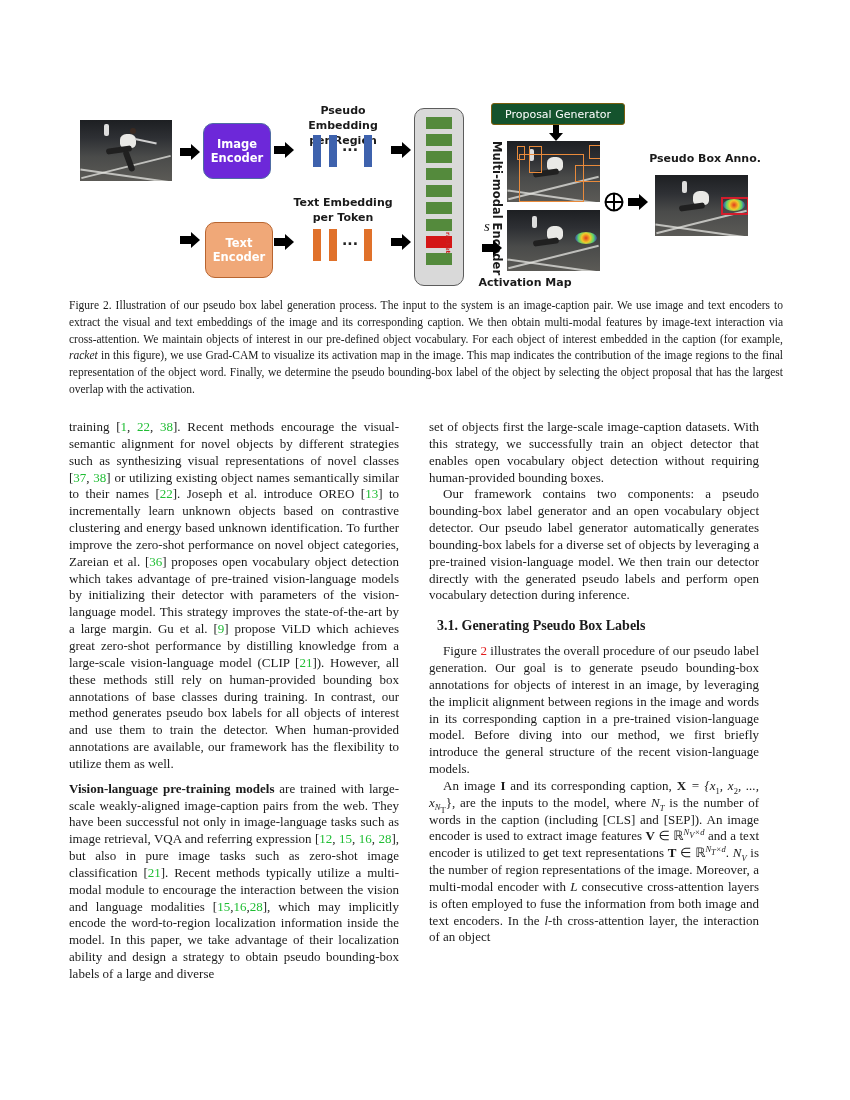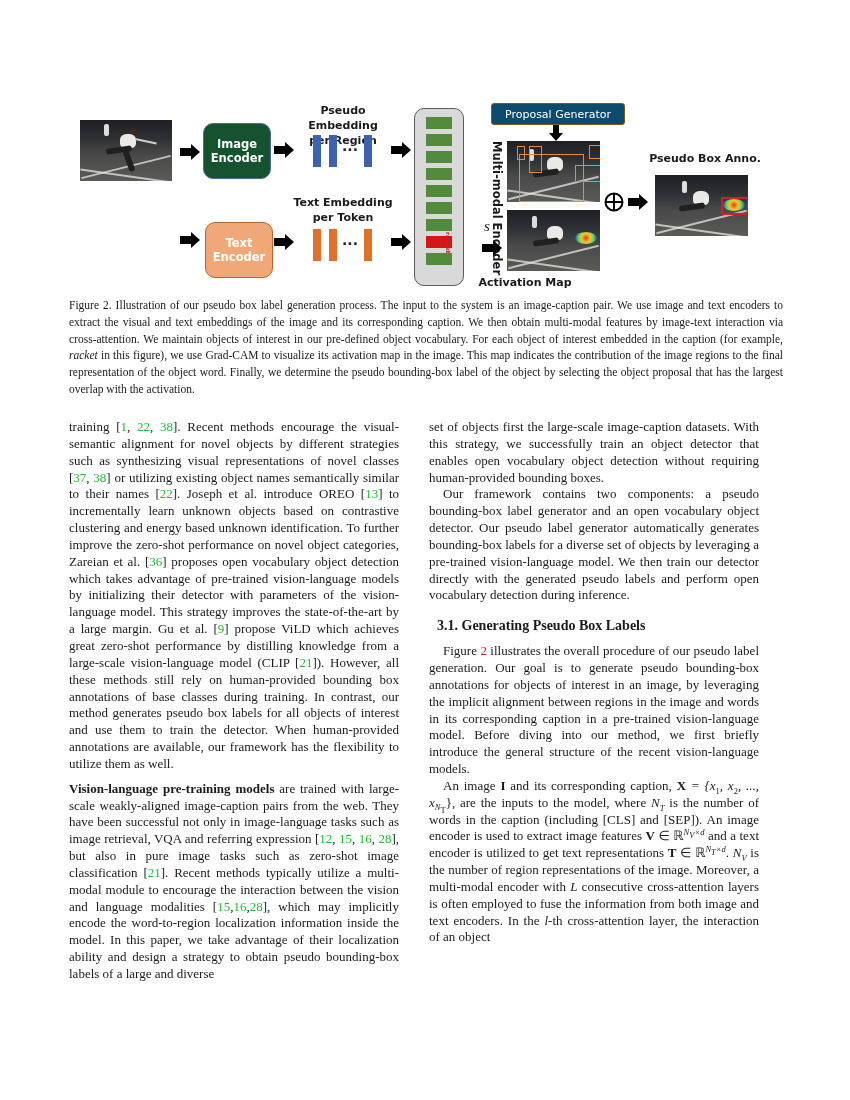--- a/index.html
+++ b/index.html
@@ -40,7 +40,7 @@
               font-size: 11.5px; font-weight: bold; white-space: nowrap; }
   .racket-vert { position: absolute; left: 452px; top: 232px; font-size: 6px; color: #cc1f1f; transform: rotate(90deg); transform-origin: left top; font-weight: bold; }
 
-  .proposal { position: absolute; left: 491px; top: 103px; width: 132px; height: 20px; background: #0c4a6e;
+  .proposal { position: absolute; left: 491px; top: 103px; width: 132px; height: 20px; background: #14532d;
               border: 1px solid #7a5e0d; border-radius: 3px; color: #ffffff; font-size: 11px; display: flex;
               align-items: center; justify-content: center; }
 

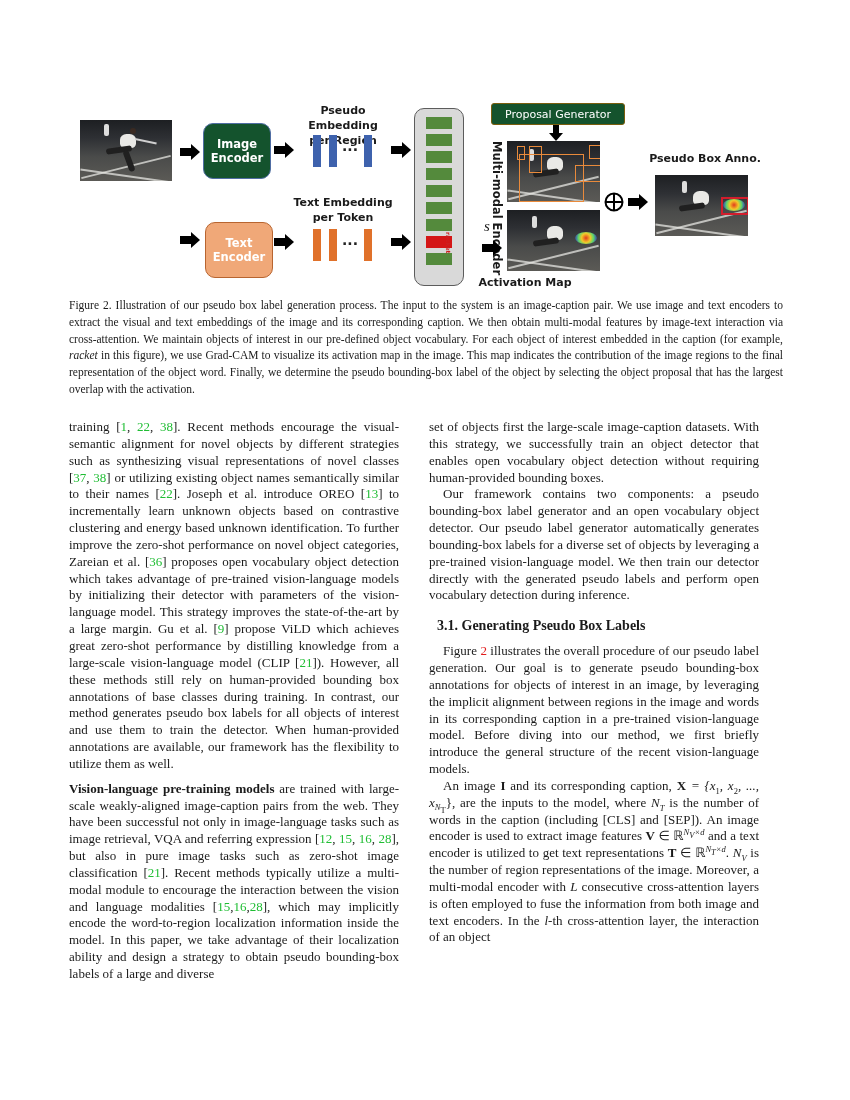--- a/index.html
+++ b/index.html
@@ -21,7 +21,7 @@
   .encoder { position: absolute; width: 66px; height: 54px; border-radius: 10px; color: #ffffff;
              font-size: 11.5px; font-weight: bold; text-align: center; display: flex; align-items: center;
              justify-content: center; line-height: 1.25; white-space: pre-line; }
-  .enc-image { background: #14532d; border: 1.5px solid #4f6da3; }
+  .enc-image { background: #6d28d9; border: 1.5px solid #4f6da3; }
   .enc-text { background: #f0a878; border: 1.5px solid #b86530; }
 
   .arrow { position: absolute; width: 20px; height: 16px; }

